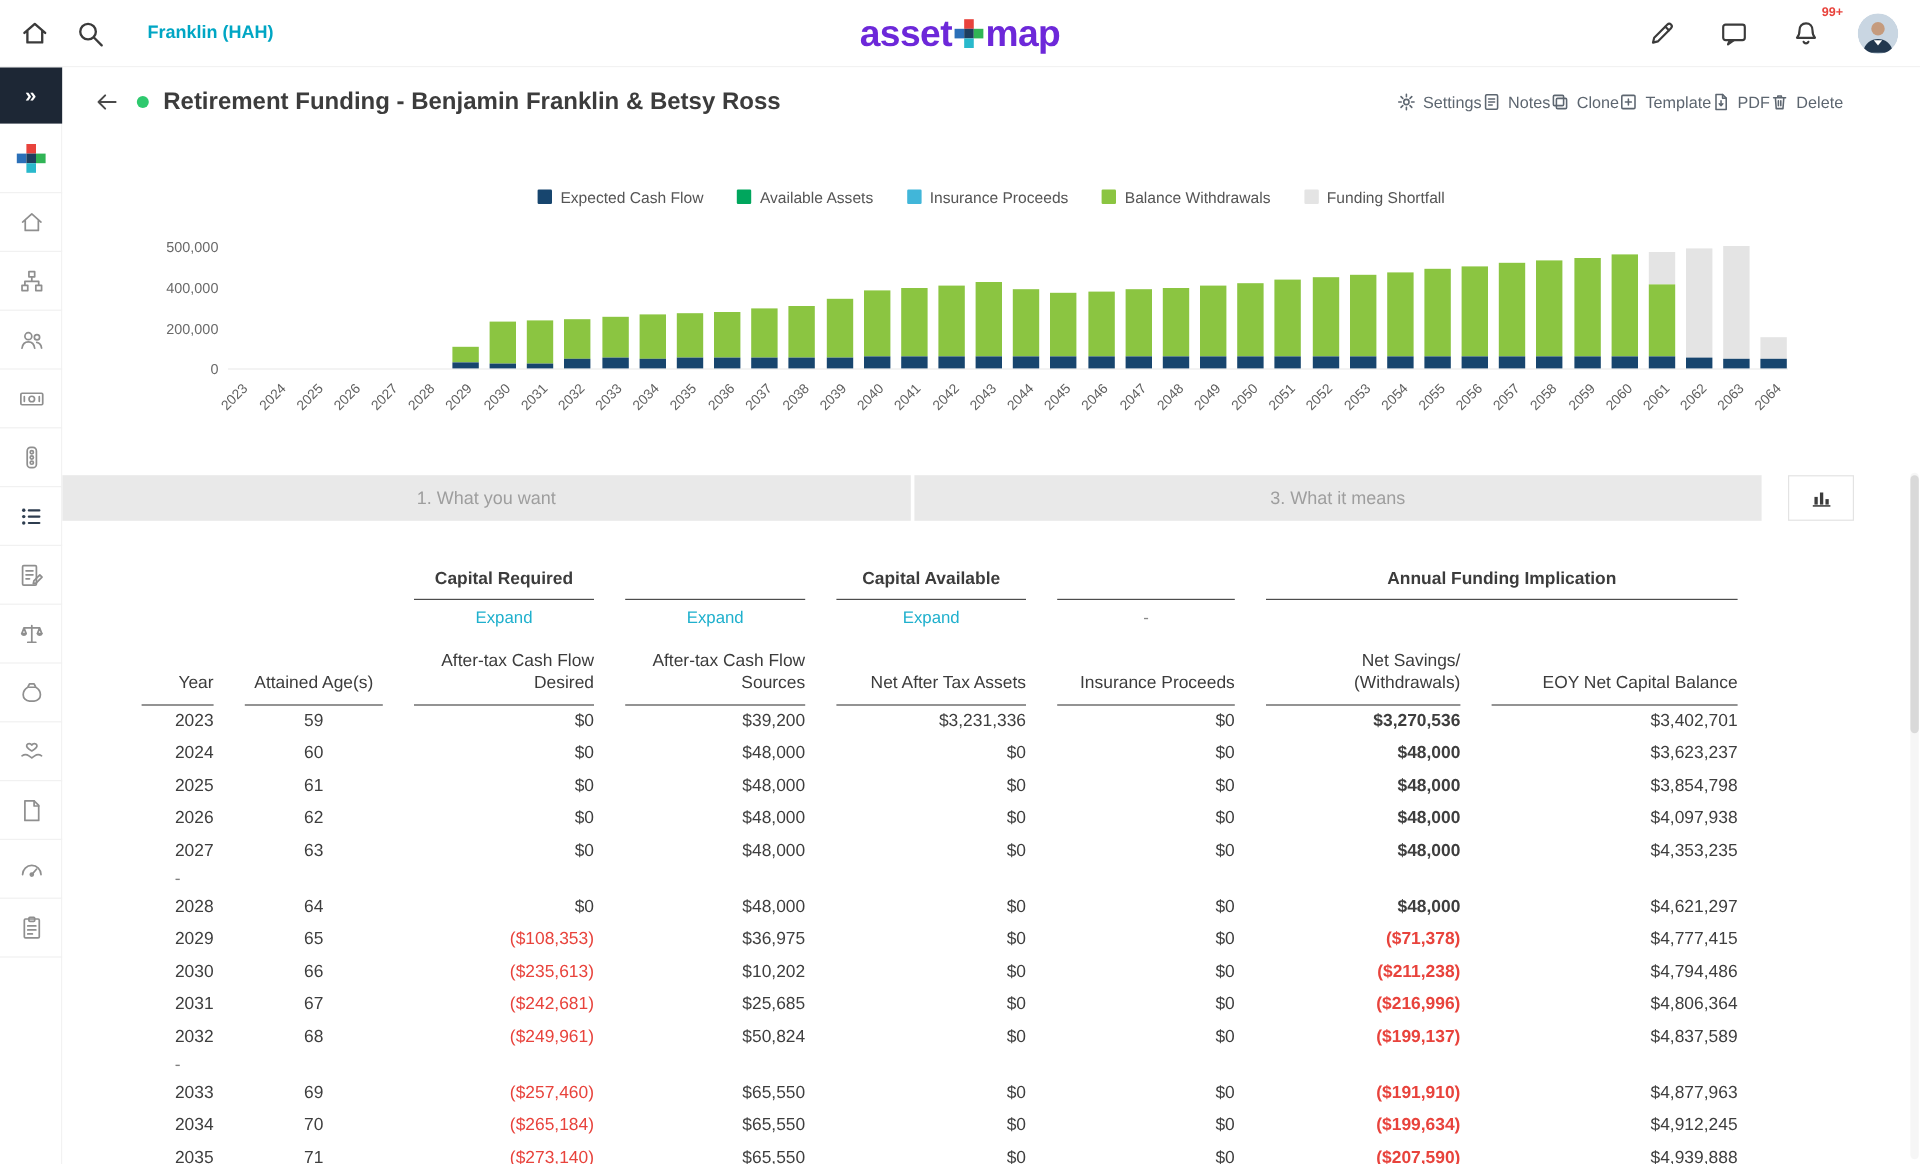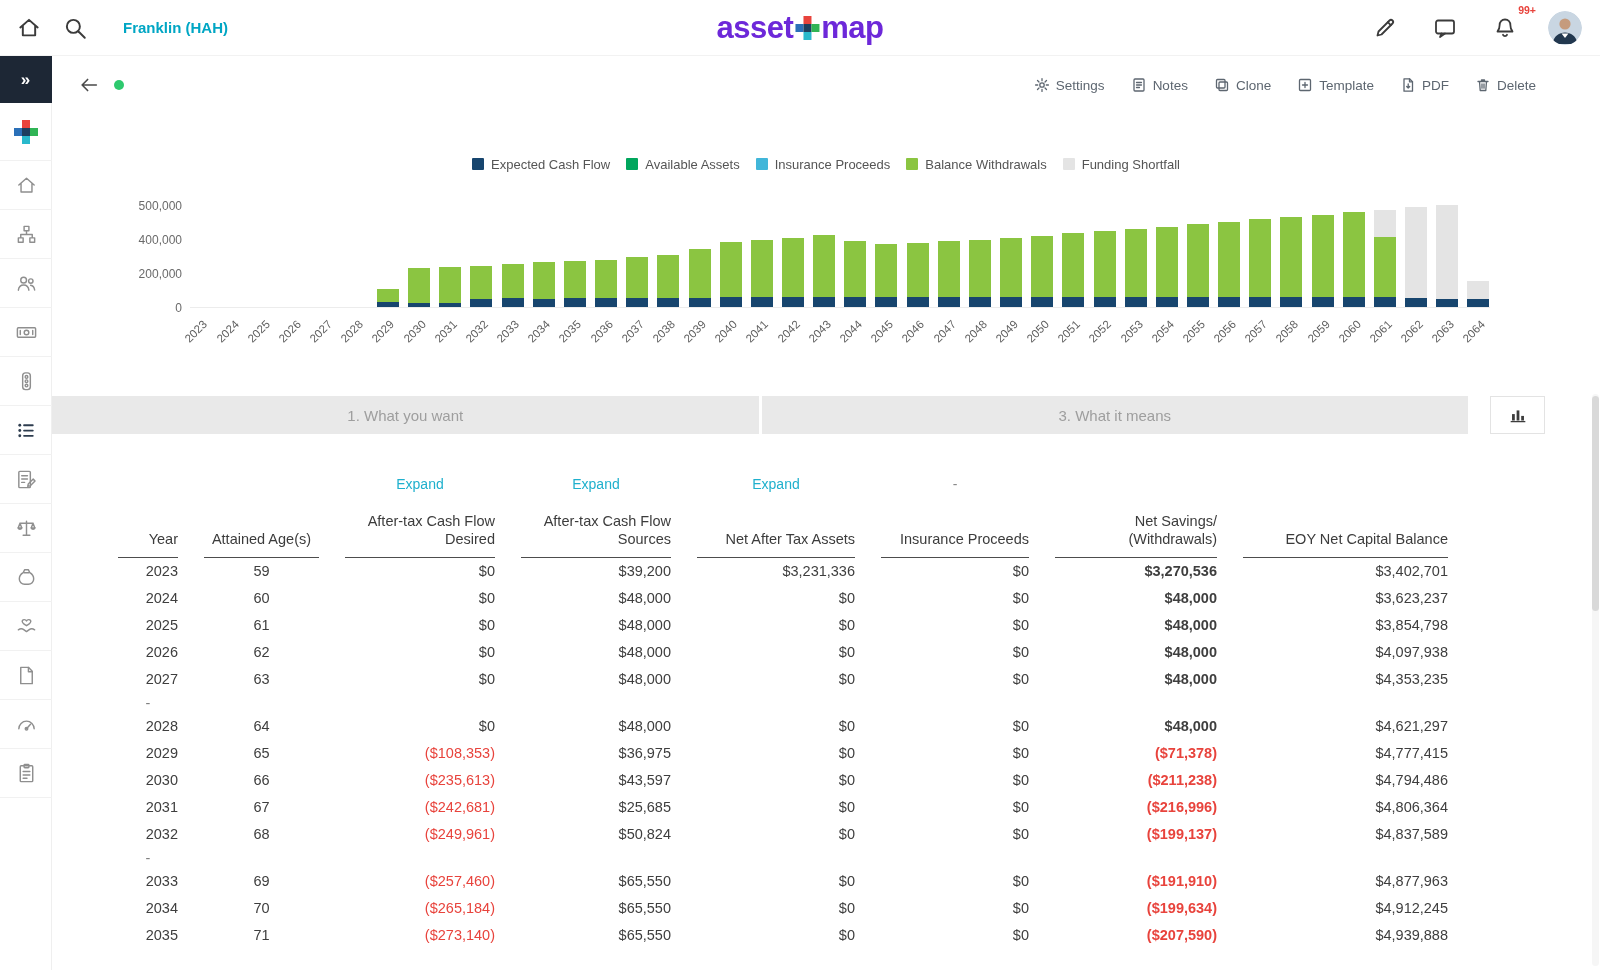--- a/index.html
+++ b/index.html
@@ -265,6 +265,7 @@
         </svg>
     </div>
     <span class="status-dot"></span>
+    <span class="page-title">Retirement Funding - Benjamin Franklin &amp; Betsy Ross</span>
 
     <div class="actions">
       <div class="action">

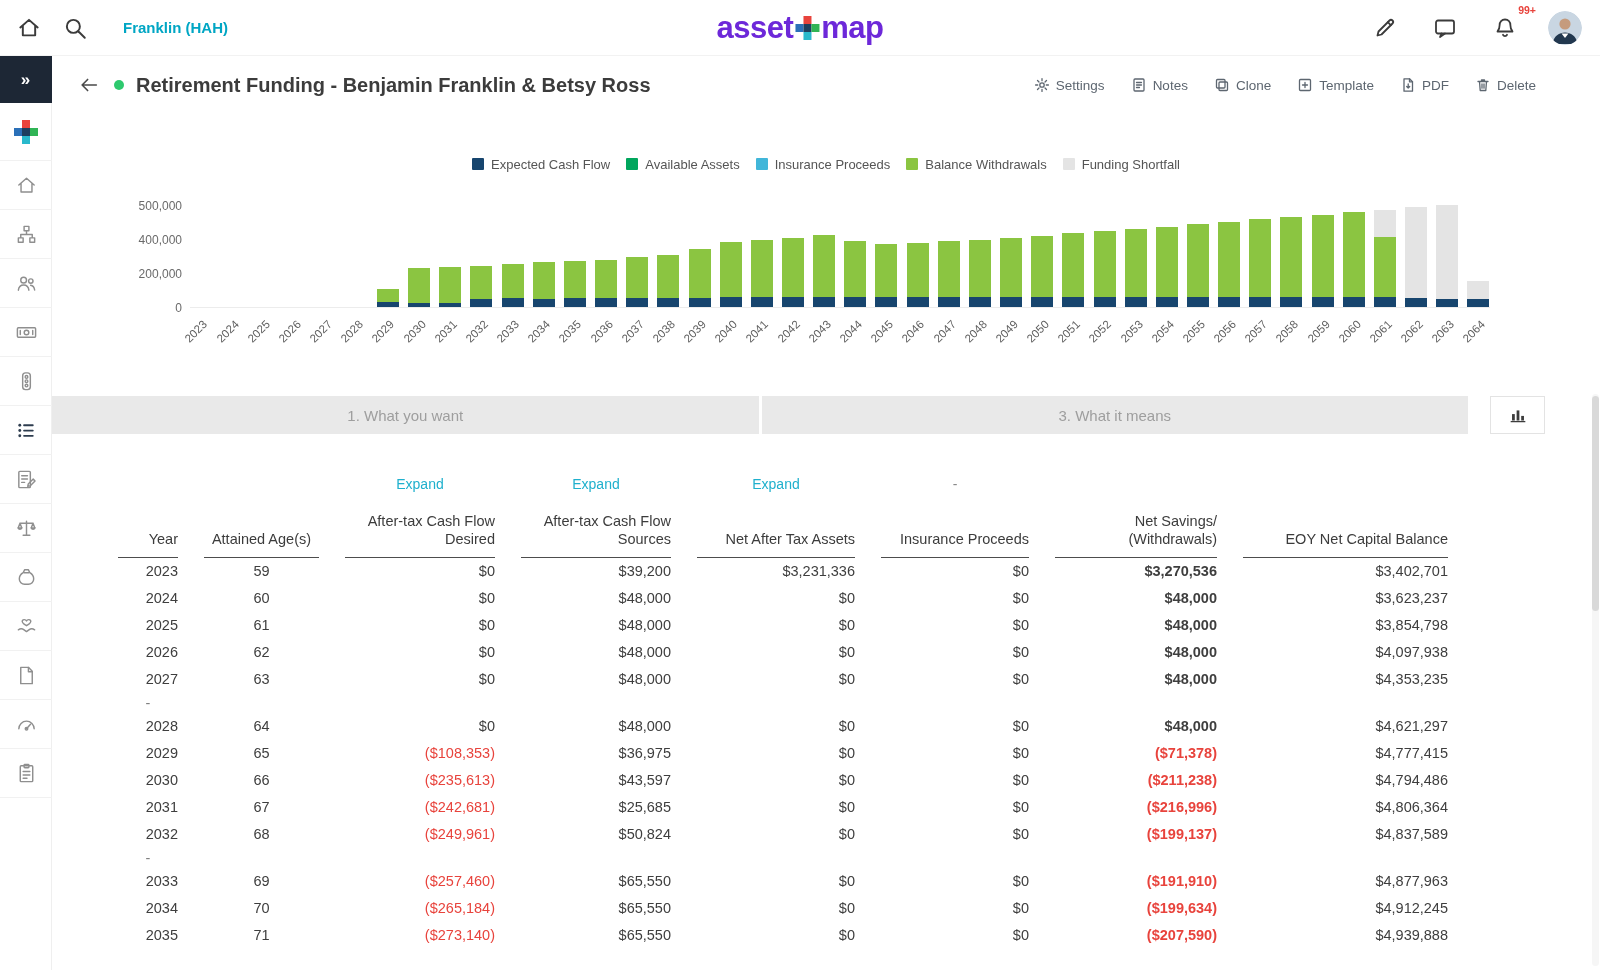--- a/index.html
+++ b/index.html
@@ -42,7 +42,7 @@
   .back-btn svg { stroke:#4a4a4a; fill:none; stroke-width:1.8; stroke-linecap:round; stroke-linejoin:round; }
   .status-dot { width:10px; height:10px; border-radius:50%; background:#2ec96e; margin:0 12px 0 14px; }
   .page-title { font-size:20px; font-weight:700; color:#3c3c3c; }
-  .actions { margin-left:auto; display:flex; align-items:center; gap:26px; }
+  .actions { margin-left:auto; display:flex; align-items:center; }
   .action { display:flex; align-items:center; gap:6px; color:#5d6670; font-size:13.5px; cursor:pointer; }
   .action svg { stroke:#5d6670; fill:none; stroke-width:1.3; stroke-linecap:round; stroke-linejoin:round; }
 

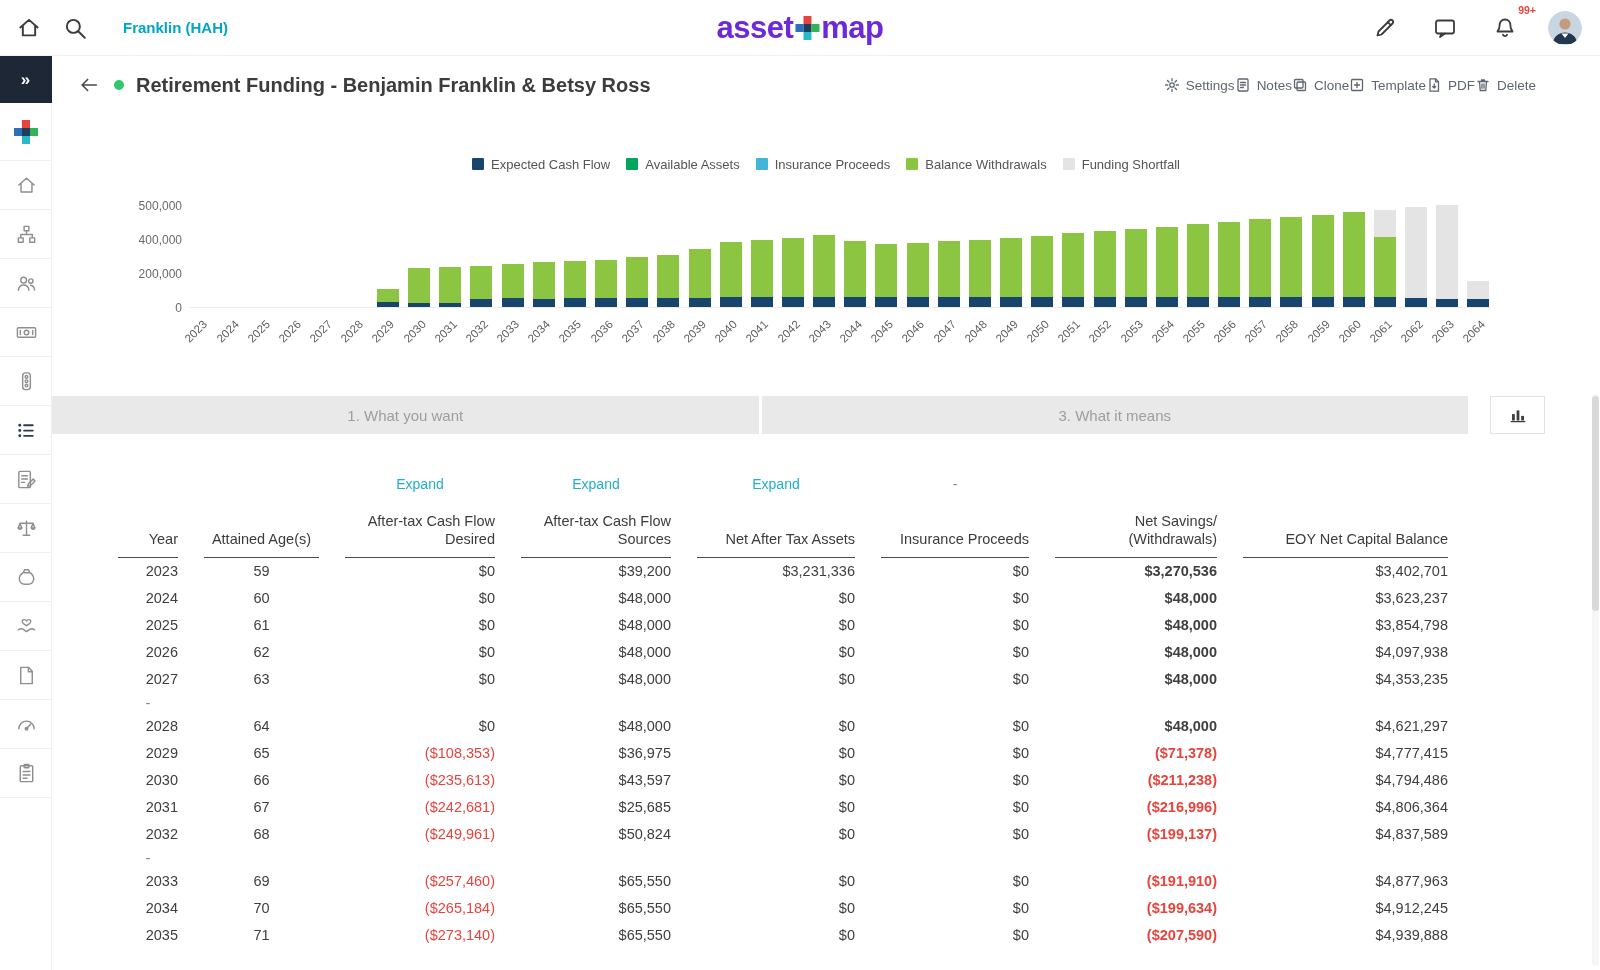--- a/index.html
+++ b/index.html
@@ -48,7 +48,7 @@
 
   
   .chart-section { padding-top:42px; }
-  .legend { display:flex; justify-content:center; align-items:center; gap:16px; height:16px; }
+  .legend { display:flex; justify-content:center; align-items:center; gap:28px; height:16px; }
   .lg-item { display:flex; align-items:center; gap:7px; font-size:13px; color:#555; cursor:pointer; }
   .sw { width:12px; height:12px; border-radius:1px; display:inline-block; }
   .chart { position:relative; margin-top:14px; height:178px; }

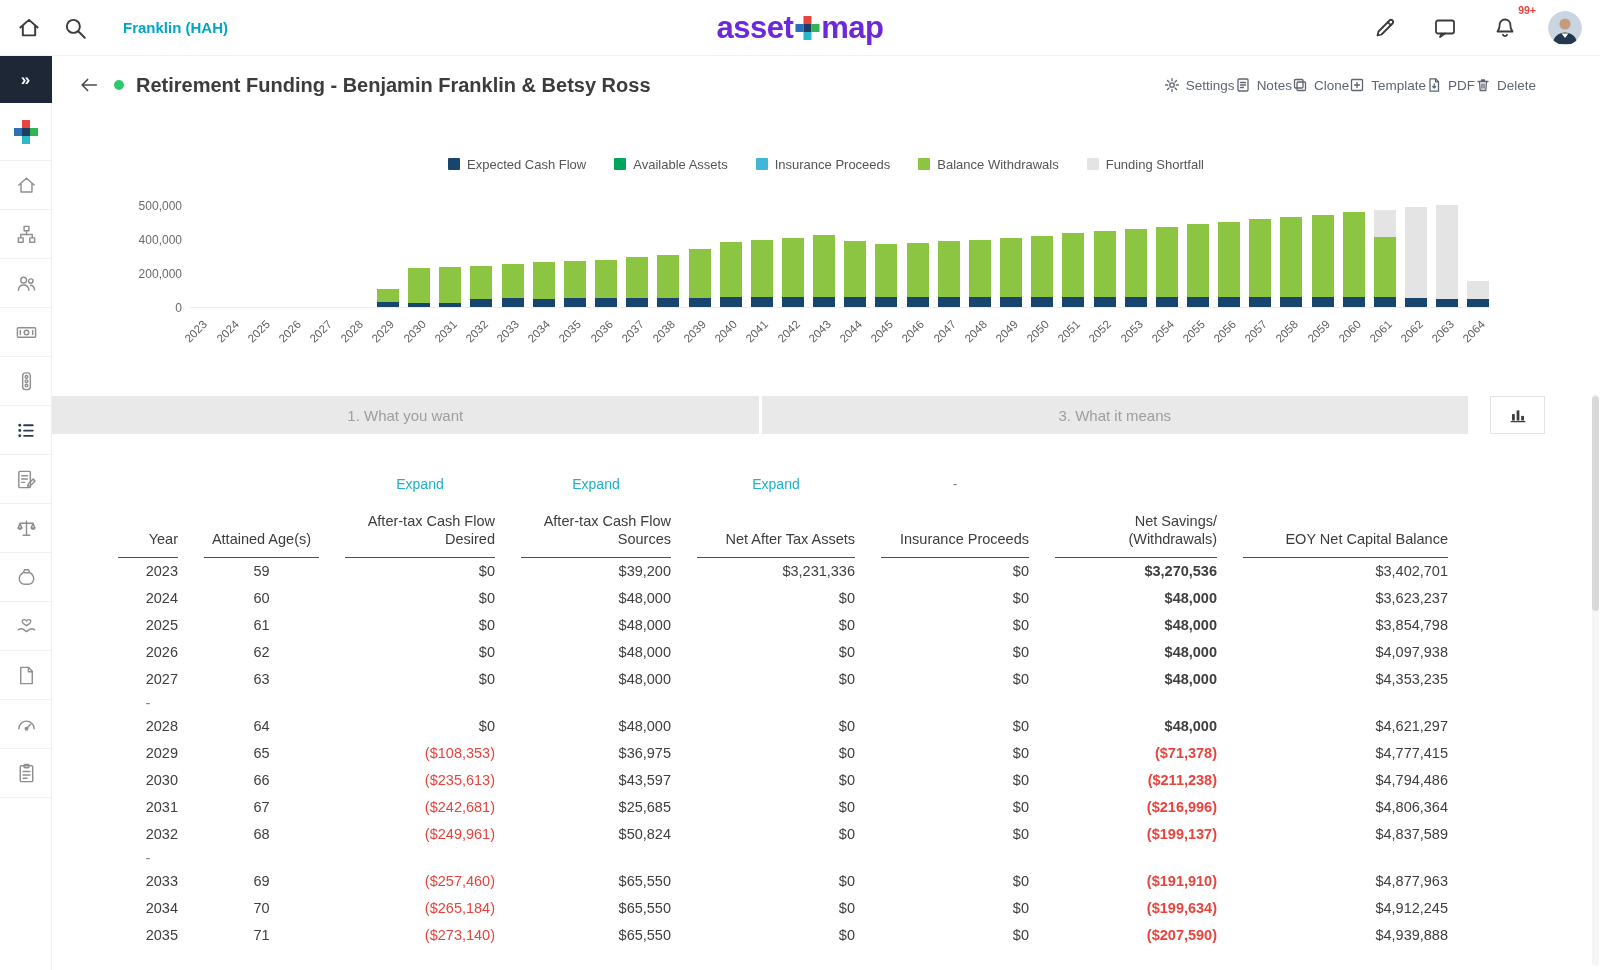--- a/index.html
+++ b/index.html
@@ -574,6 +574,15 @@
           <col style="width:205px">
       </colgroup>
       <thead>
+        <tr class="grp">
+          <th class="nob"></th>
+          <th class="nob"></th>
+          <th>Capital Required</th>
+          <th></th>
+          <th>Capital Available</th>
+          <th></th>
+          <th colspan="2">Annual Funding Implication</th>
+        </tr>
         <tr class="exp">
           <th></th>
           <th></th>

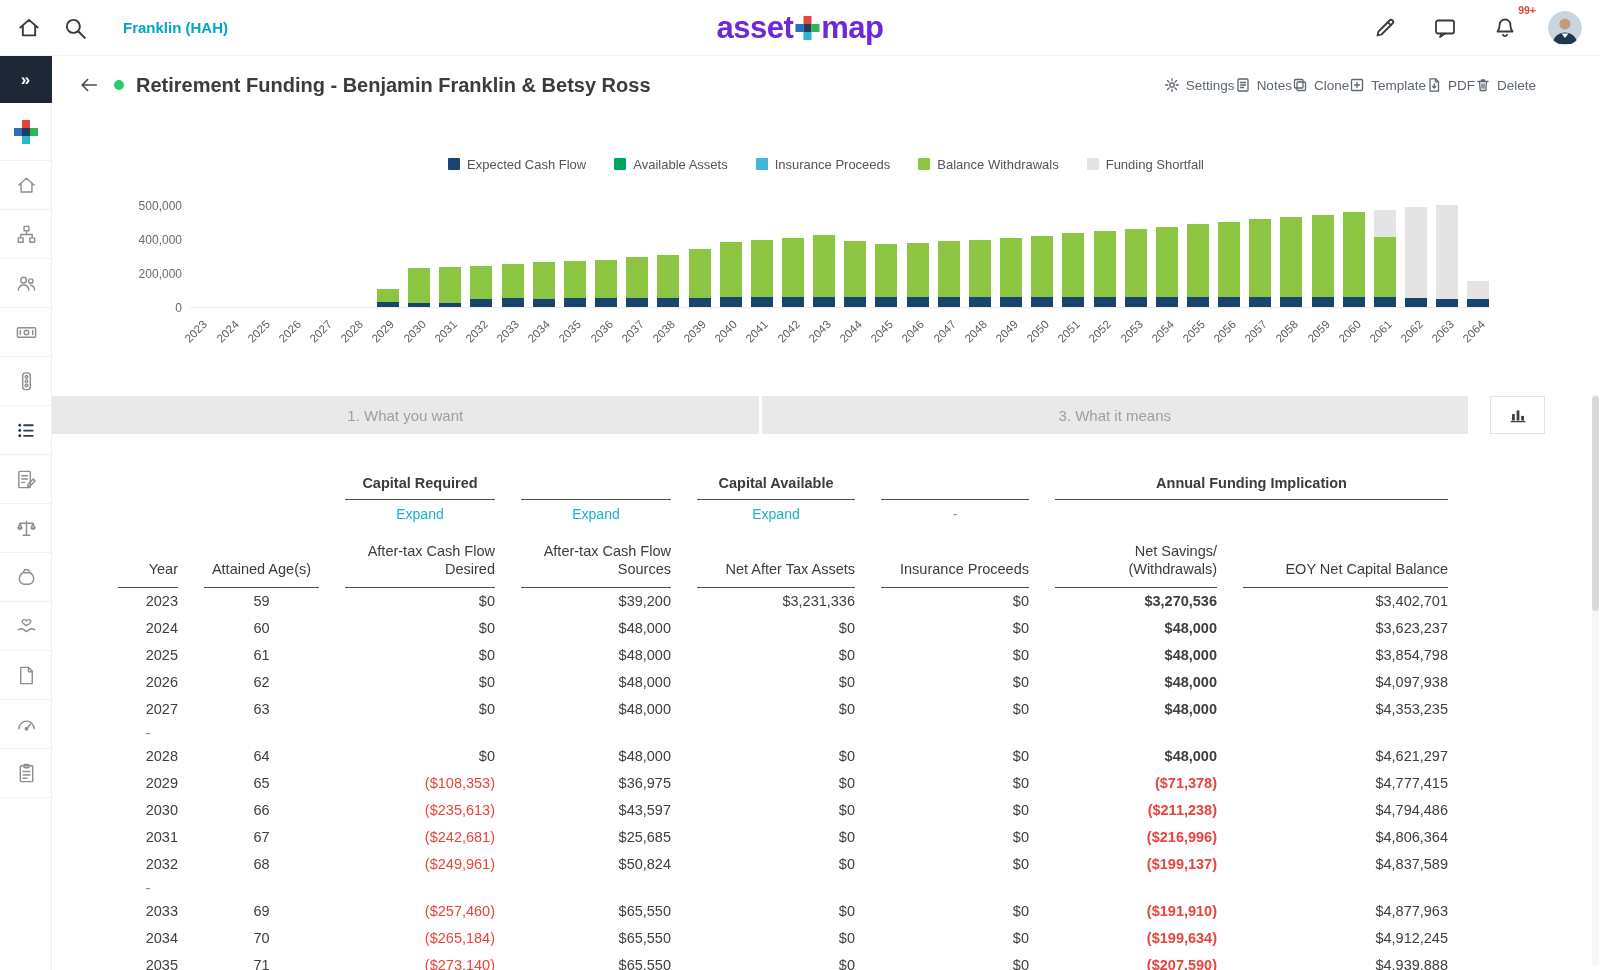--- a/index.html
+++ b/index.html
@@ -691,7 +691,7 @@
             <td class="c-year">2030</td>
             <td class="c-age">66</td>
             <td class="num neg">($235,613)</td>
-            <td class="num">$43,597</td>
+            <td class="num">$10,202</td>
             <td class="num">$0</td>
             <td class="num">$0</td>
             <td class="num savings neg">($211,238)</td>

